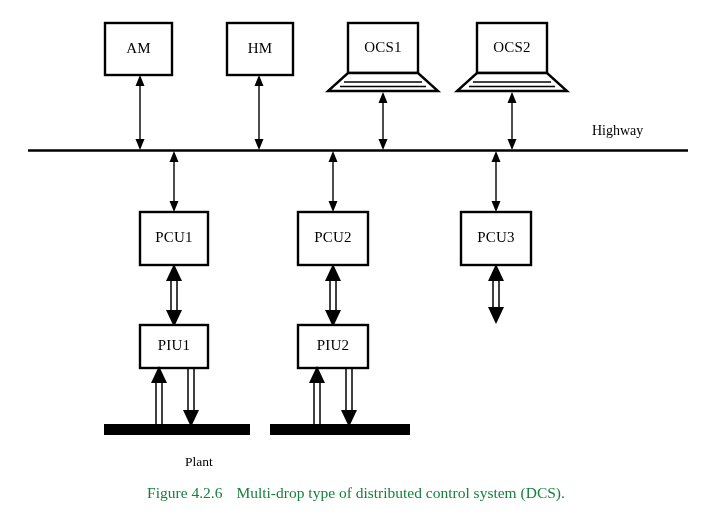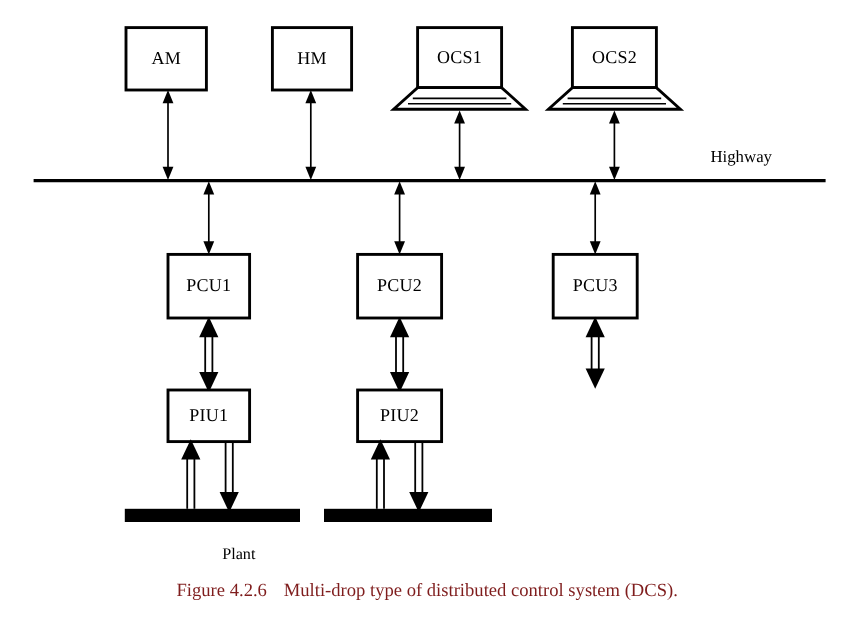--- a/index.html
+++ b/index.html
@@ -96,7 +96,7 @@
     text-align: center;
     font-family: "Liberation Serif", "DejaVu Serif", serif;
     font-size: 15.5px;
-    color: #7f1d1d;
+    color: #15803d;
     white-space: nowrap;
   }
   #caption-row .cap-num { margin-right: 14px; }

